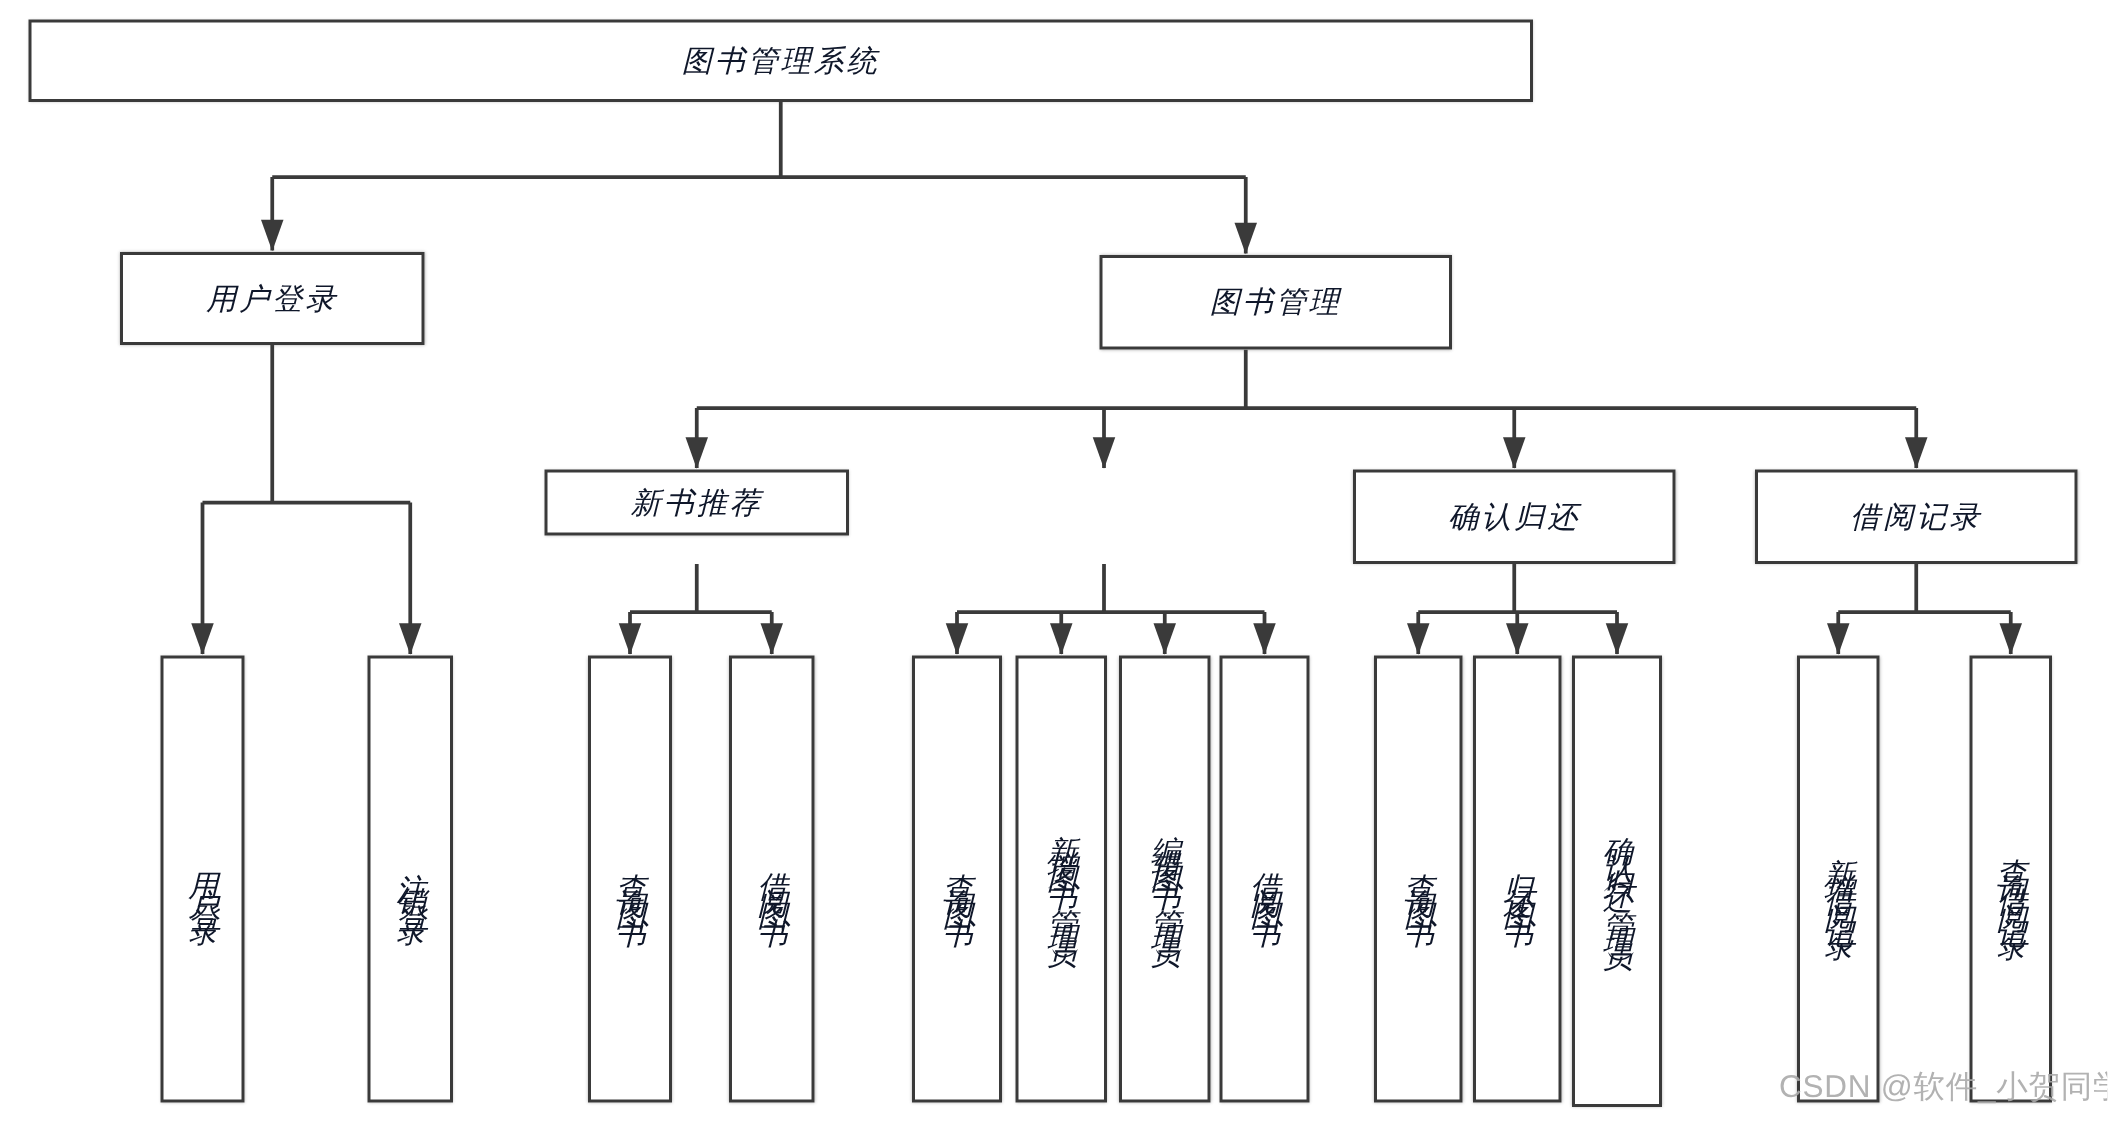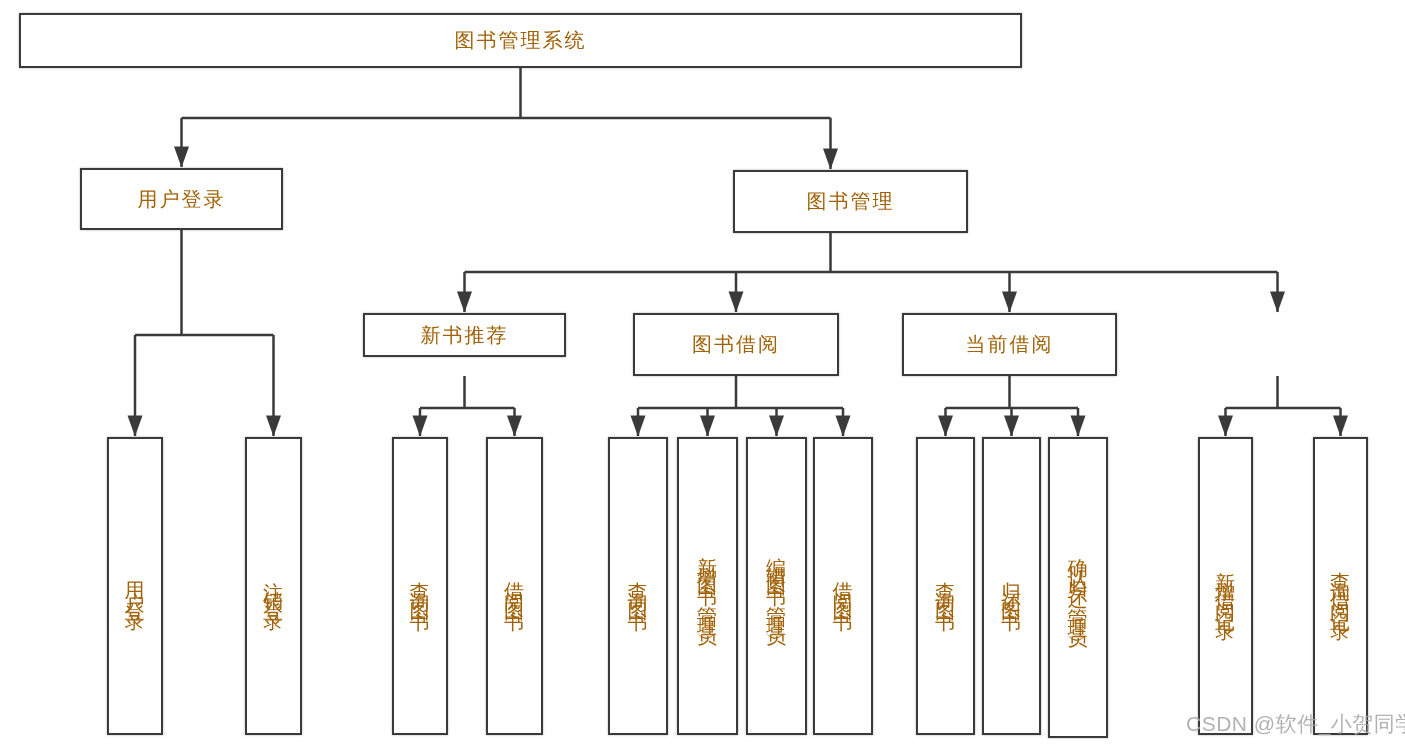--- a/index.html
+++ b/index.html
@@ -26,11 +26,12 @@
     display: flex;
     align-items: center;
     justify-content: center;
-    color: #a16207;
+    color: #0f172a;
     font-size: 20px;
     letter-spacing: 2px;
     text-align: center;
     z-index: 2;
+    font-style: italic;
   }
   .vbox {
     writing-mode: vertical-rl;

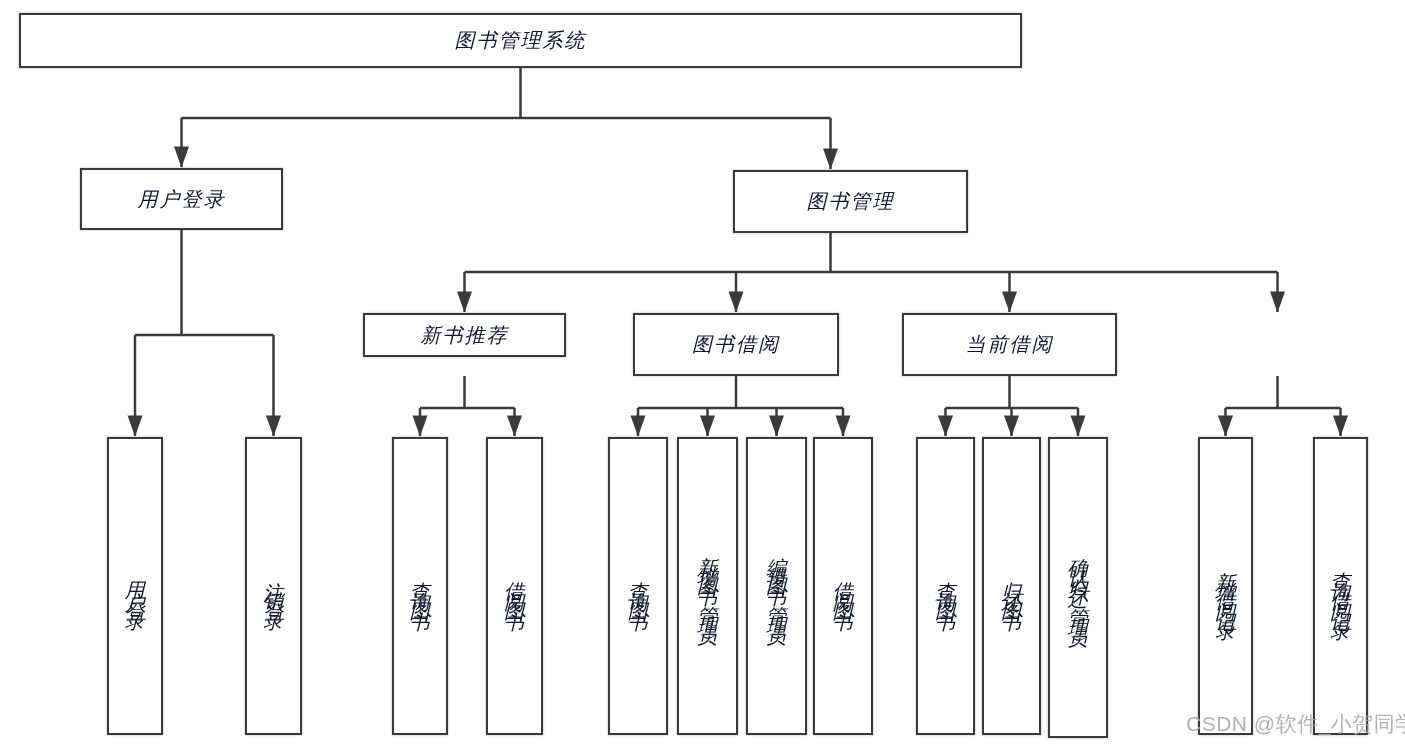--- a/index.html
+++ b/index.html
@@ -102,7 +102,6 @@
   <div class="box" style="left:713px; top:170px; width:235px; height:63px;margin-left:20px;">图书管理</div>
 
   <div class="box" style="left:363px; top:313px; width:203px; height:44px;">新书推荐</div>
-  <div class="box" style="left:633px; top:313px; width:206px; height:63px;">图书借阅</div>
   <div class="box" style="left:902px; top:313px; width:215px; height:63px;">当前借阅</div>
 
   <div class="box vbox" style="left:107px; top:437px; width:56px; height:298px;">用户登录</div>

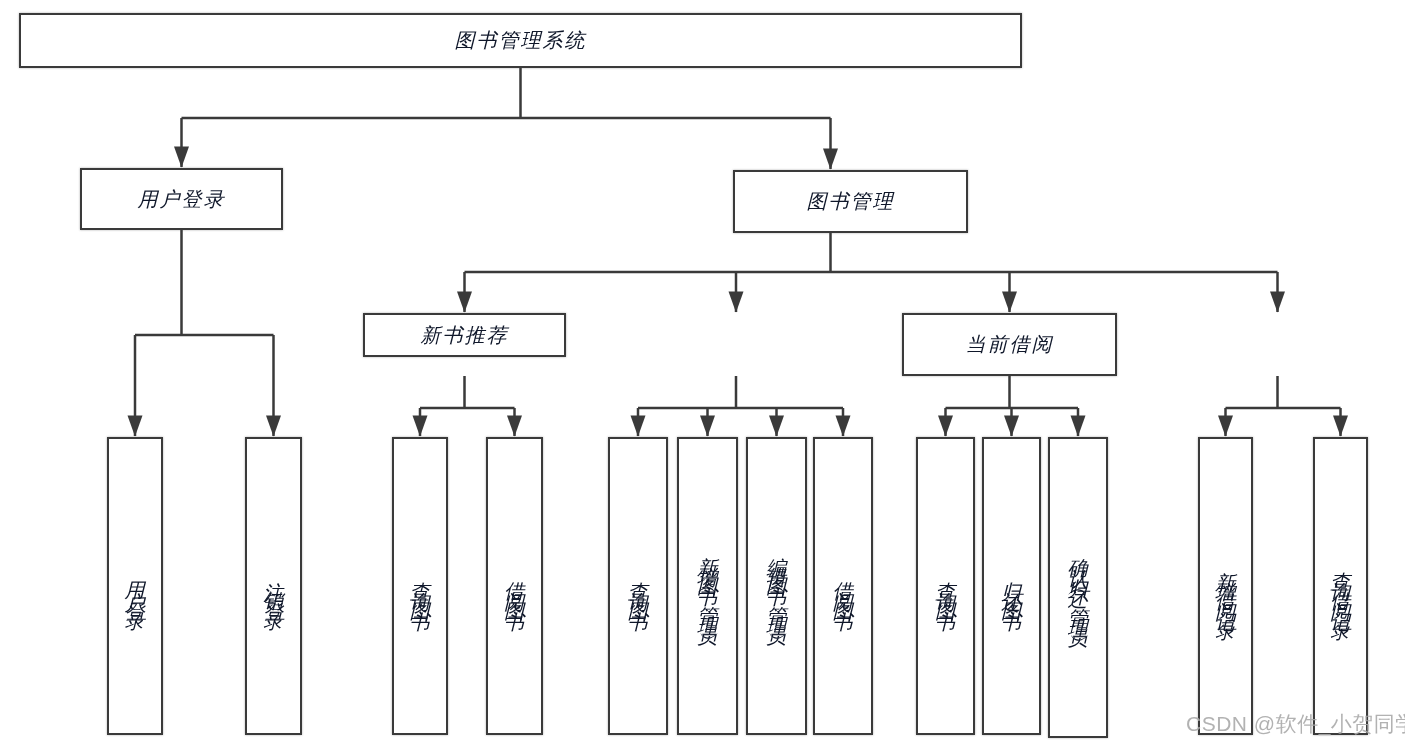--- a/index.html
+++ b/index.html
@@ -102,7 +102,7 @@
   <div class="box" style="left:713px; top:170px; width:235px; height:63px;margin-left:20px;">图书管理</div>
 
   <div class="box" style="left:363px; top:313px; width:203px; height:44px;">新书推荐</div>
-  <div class="box" style="left:902px; top:313px; width:215px; height:63px;">当前借阅</div>
+  <div class="box" style="left:902px; top:313px; width:215px; height:63px;">确认归还</div>
 
   <div class="box vbox" style="left:107px; top:437px; width:56px; height:298px;">用户登录</div>
   <div class="box vbox" style="left:245px; top:437px; width:57px; height:298px;">注销登录</div>

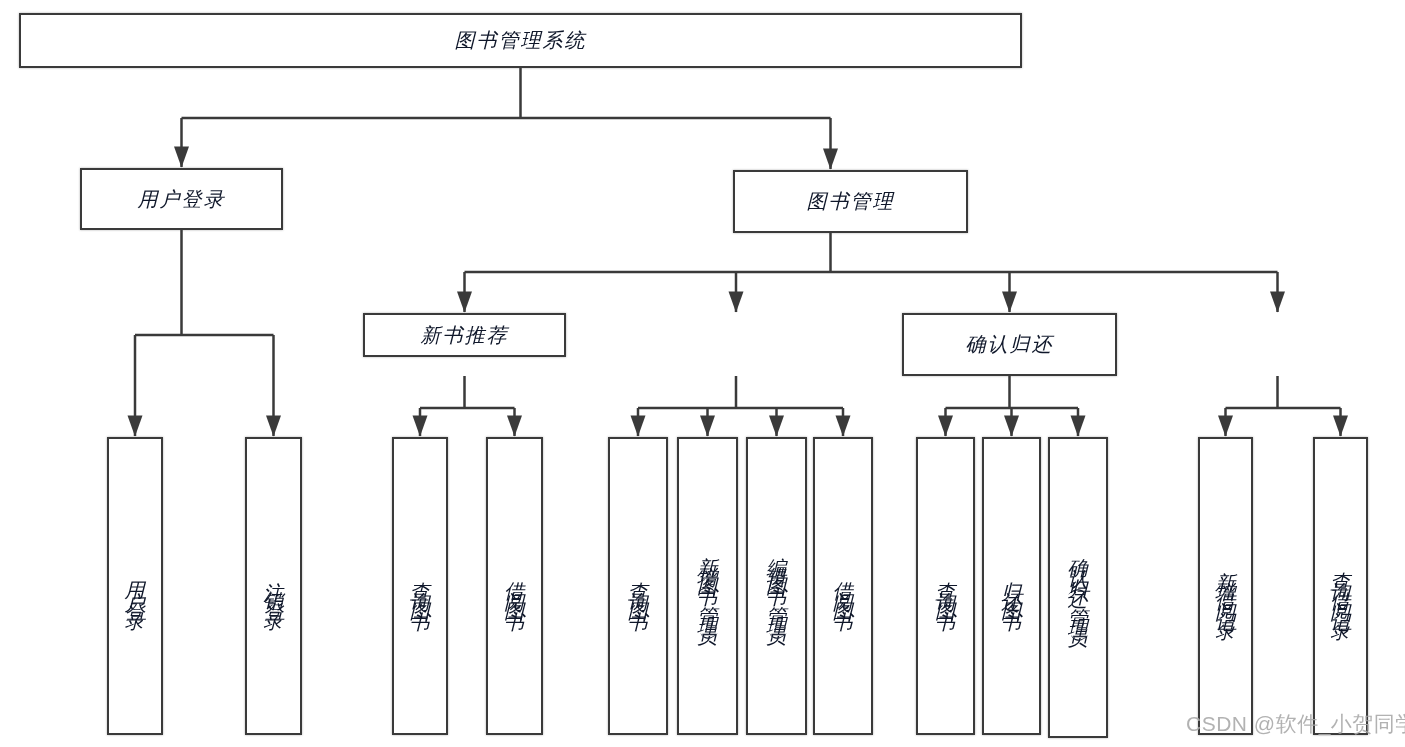--- a/index.html
+++ b/index.html
@@ -103,6 +103,7 @@
 
   <div class="box" style="left:363px; top:313px; width:203px; height:44px;">新书推荐</div>
   <div class="box" style="left:902px; top:313px; width:215px; height:63px;">确认归还</div>
+  <div class="box" style="left:1170px; top:313px; width:215px; height:63px;">借阅记录</div>
 
   <div class="box vbox" style="left:107px; top:437px; width:56px; height:298px;">用户登录</div>
   <div class="box vbox" style="left:245px; top:437px; width:57px; height:298px;">注销登录</div>

